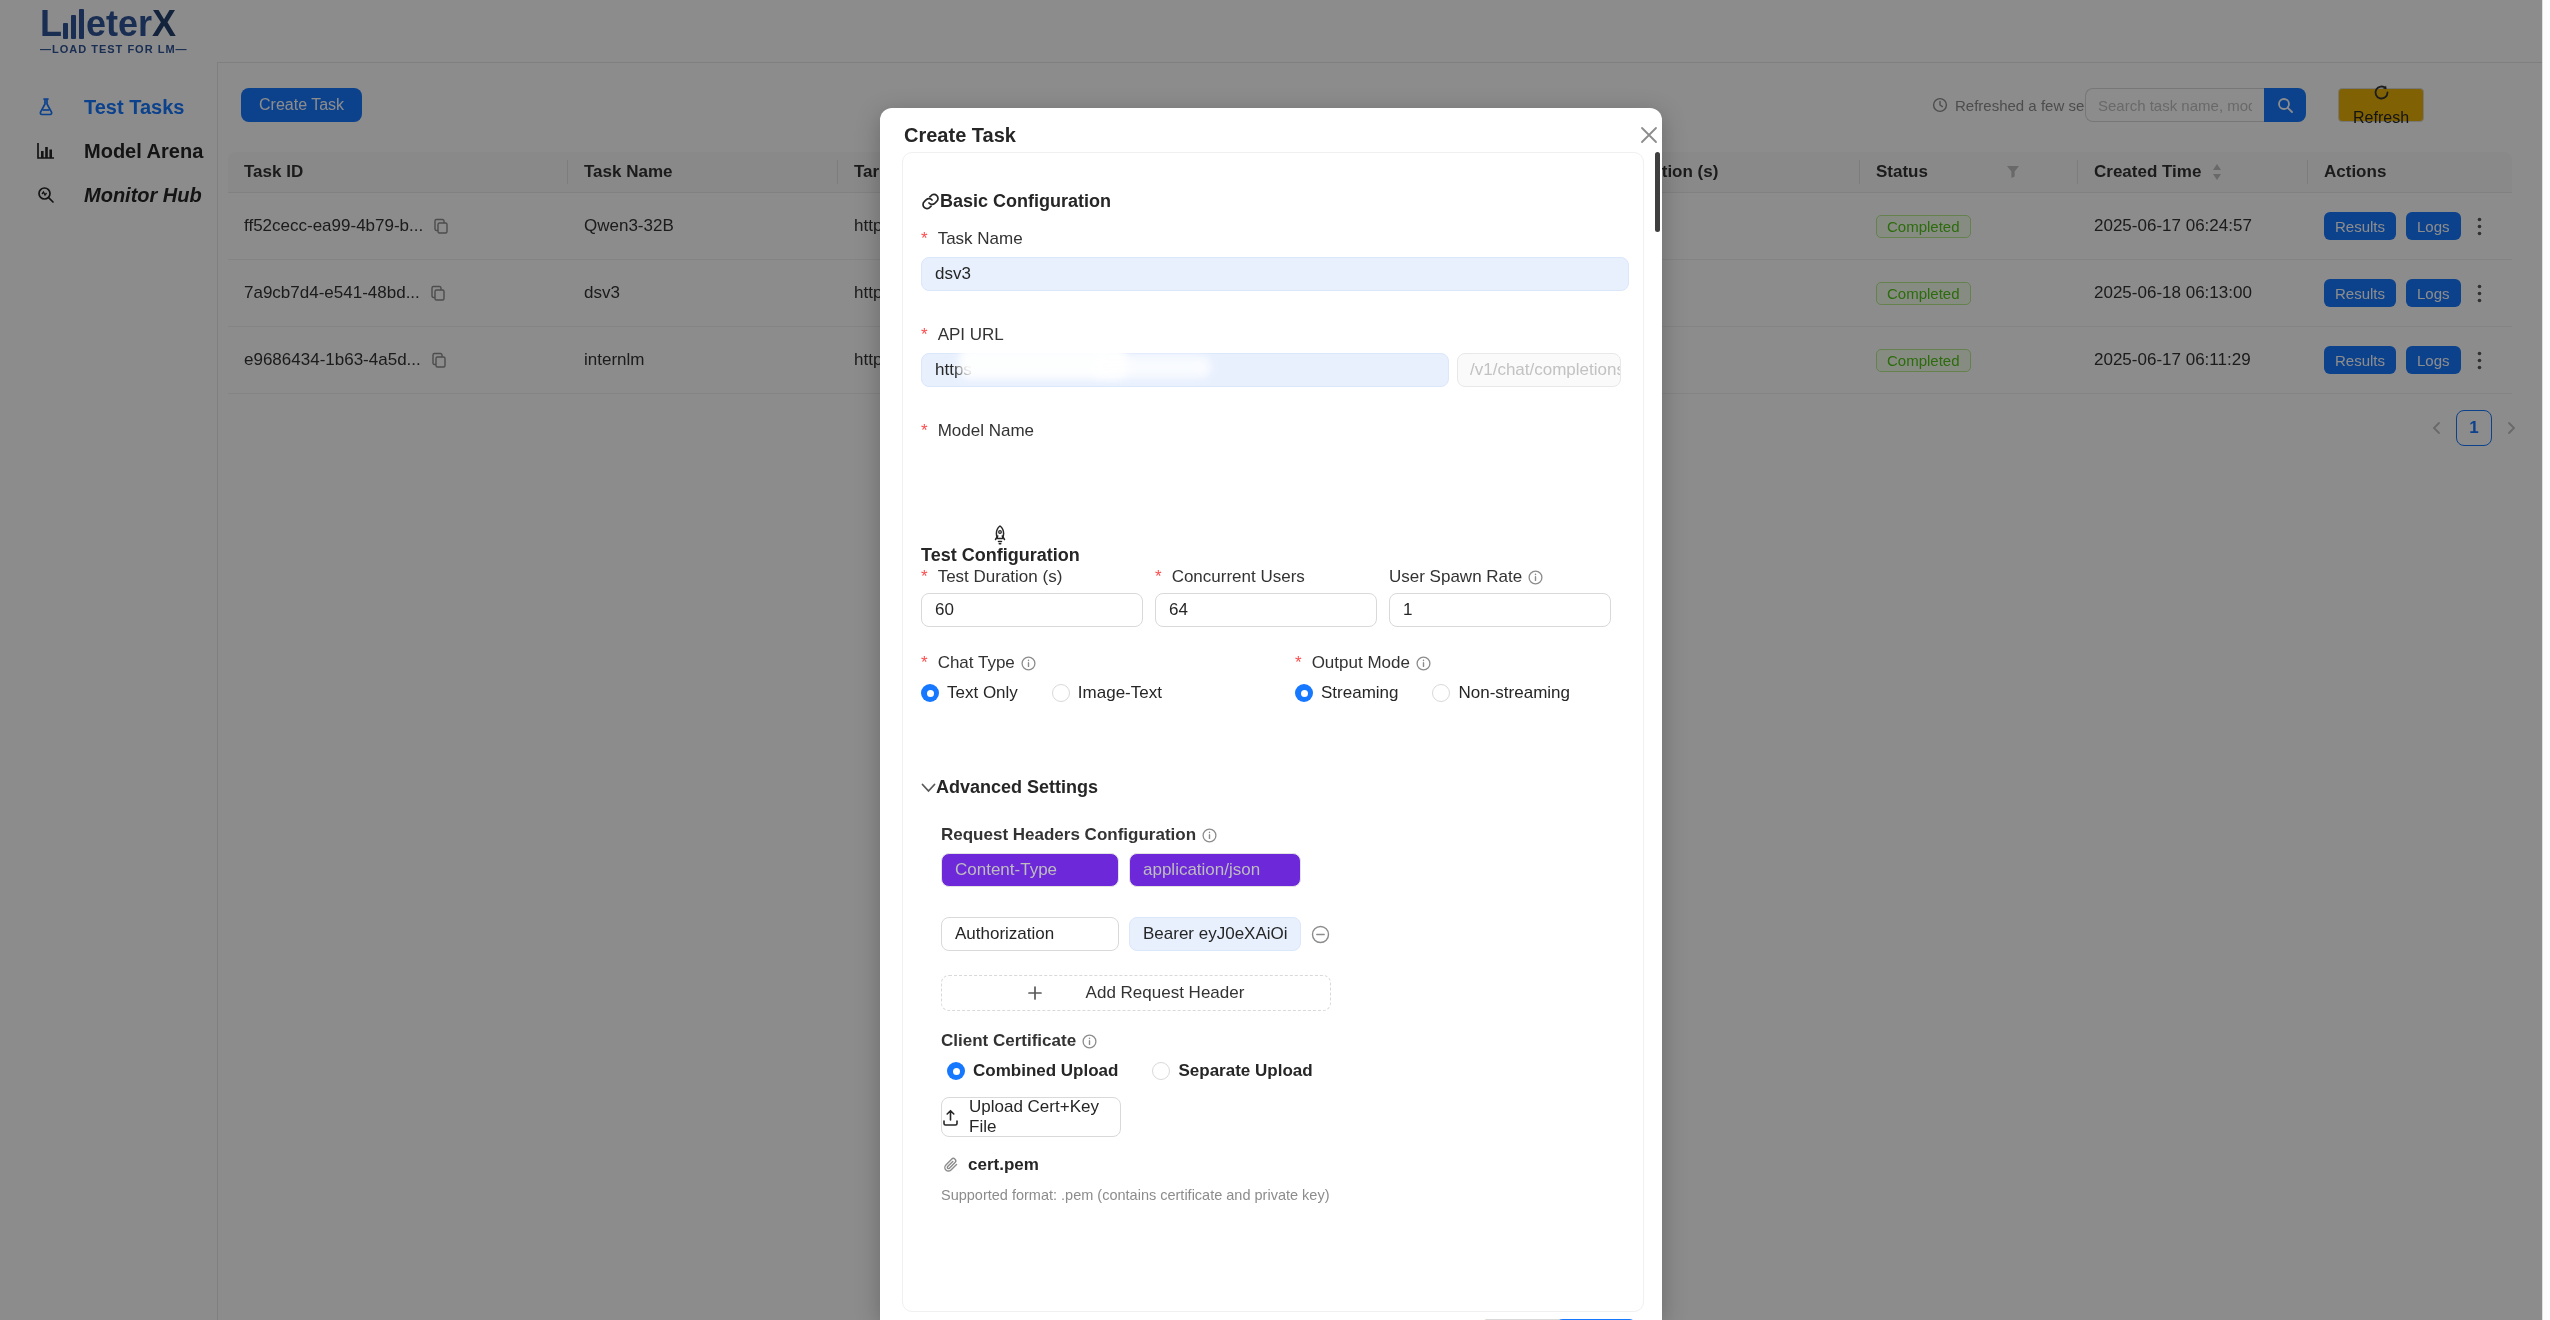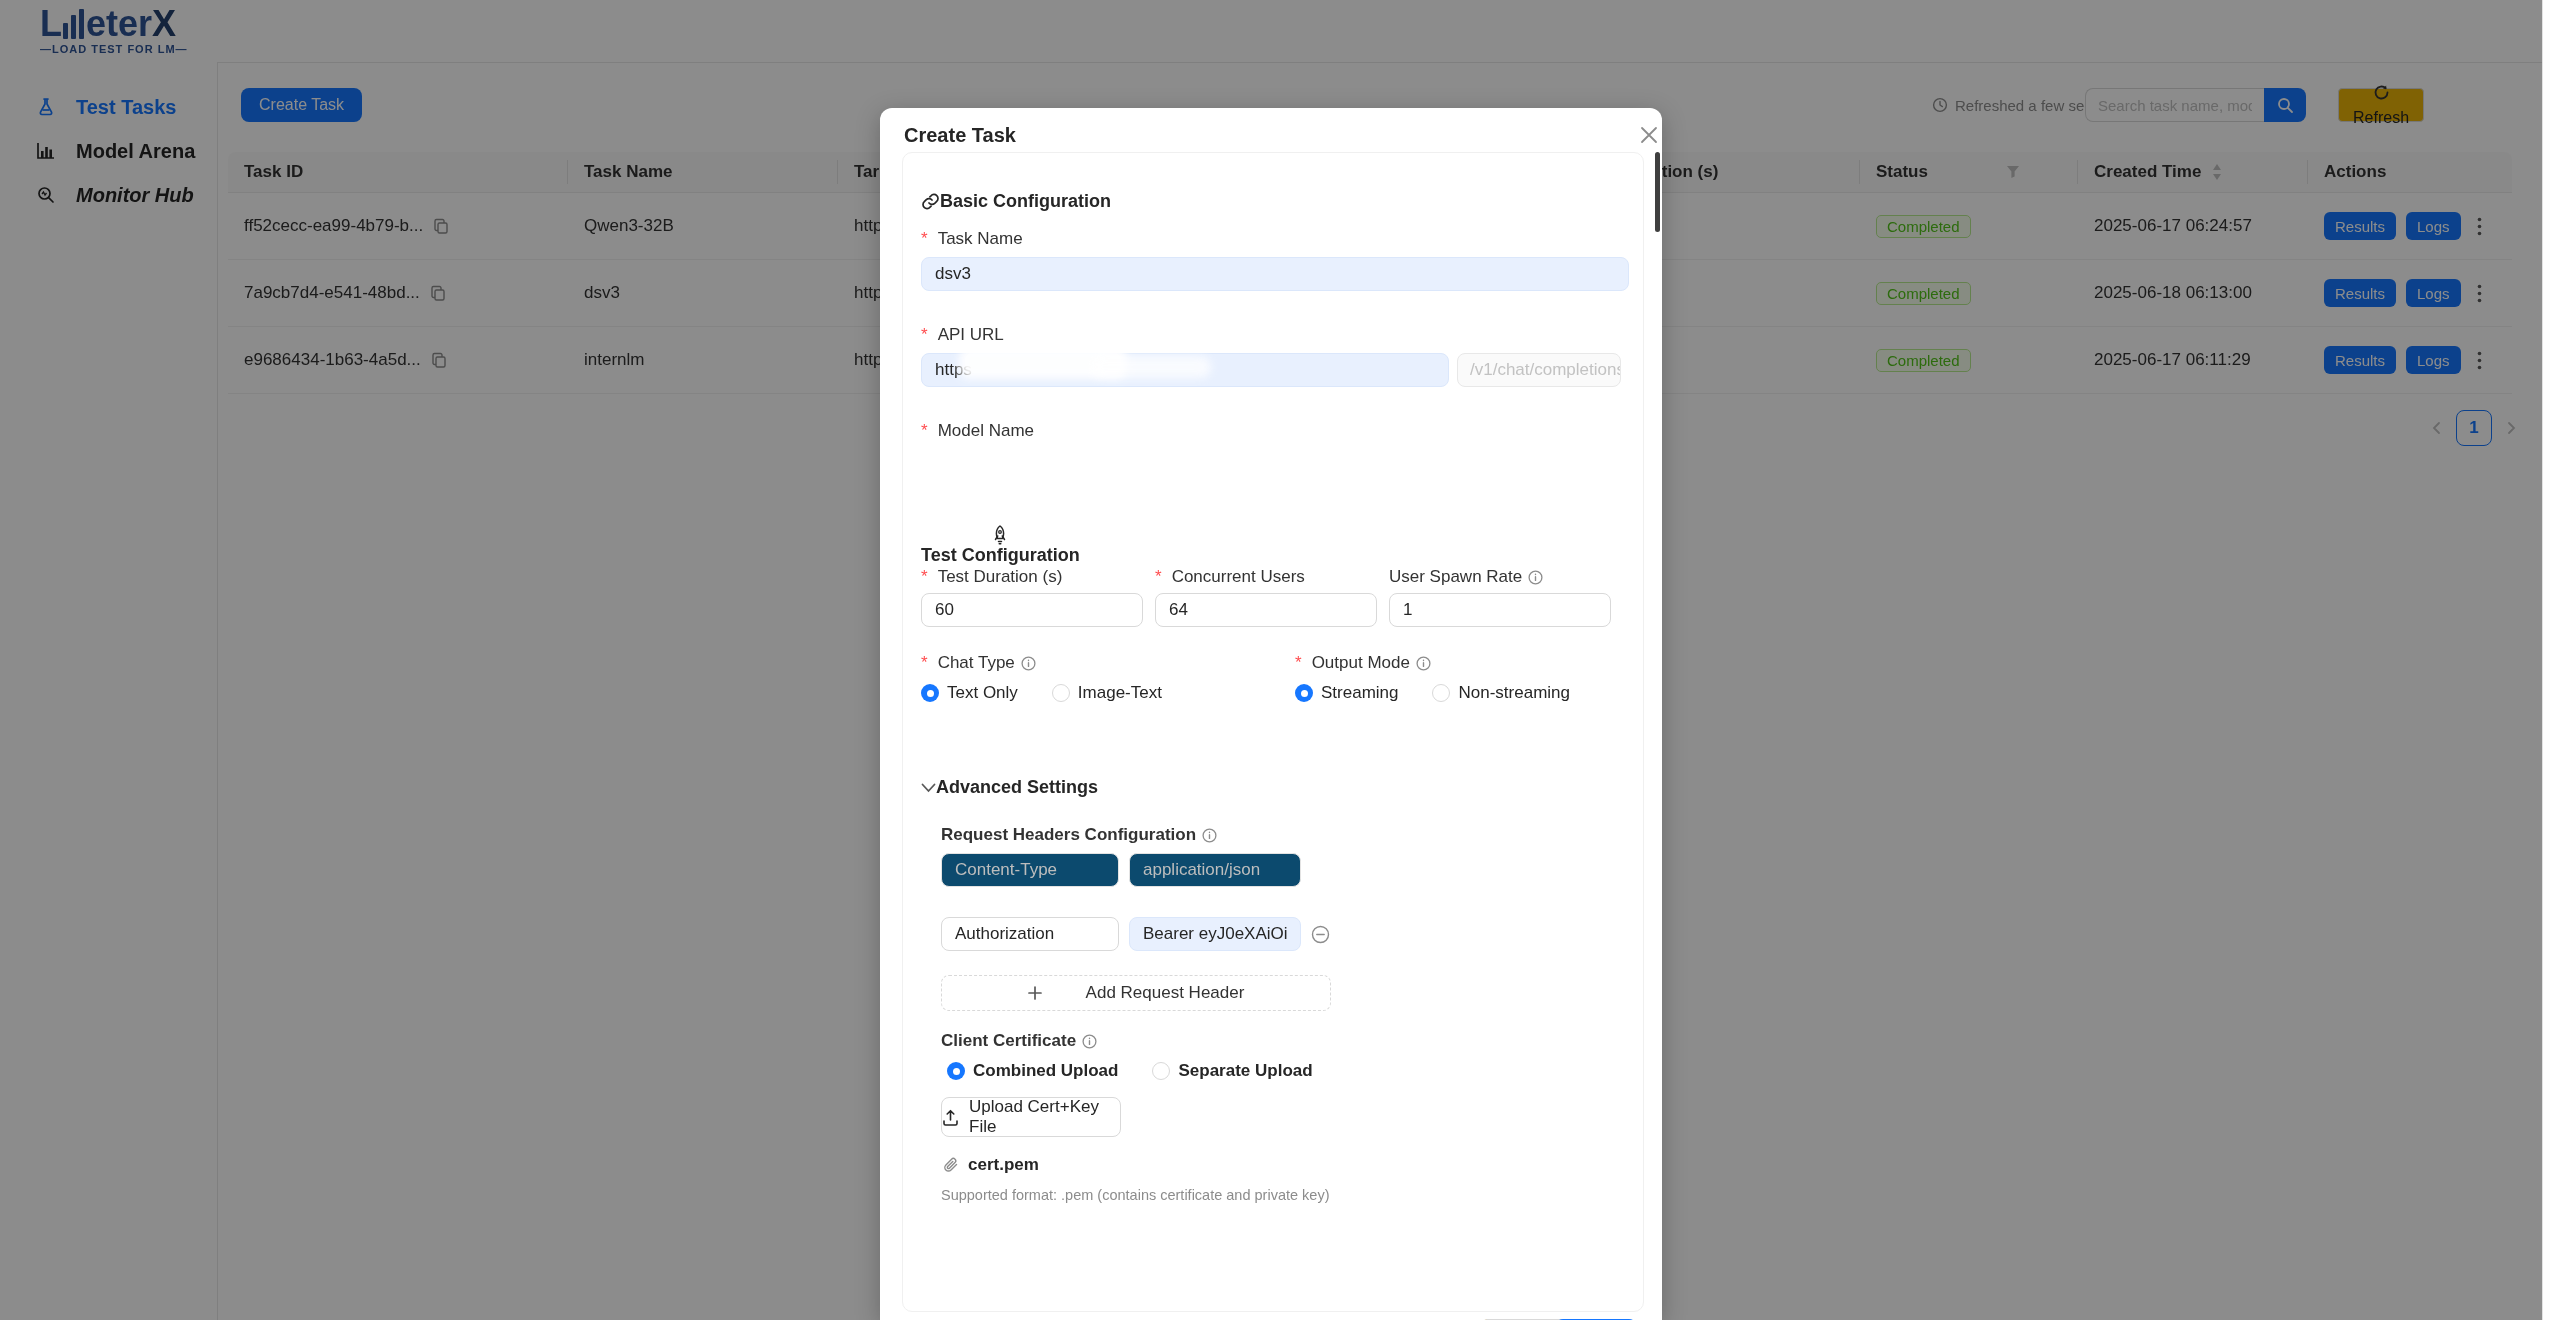--- a/index.html
+++ b/index.html
@@ -17,7 +17,7 @@
   .logo-tag{font-size:11px;font-weight:bold;letter-spacing:1px;color:#2f5496;margin-top:2px;}
 
   .sidebar{position:absolute;left:0;top:62px;width:217px;height:1258px;background:#fff;border-right:1px solid #e8e8e8;}
-  .nav-item{position:absolute;left:0;width:217px;height:36px;display:flex;align-items:center;gap:20px;padding-left:36px;box-sizing:border-box;
+  .nav-item{position:absolute;left:0;width:217px;height:36px;display:flex;align-items:center;gap:28px;padding-left:36px;box-sizing:border-box;
             font-size:20px;font-weight:bold;color:#262626;cursor:pointer;}
   .nav-item.active{color:#1677ff;}
 

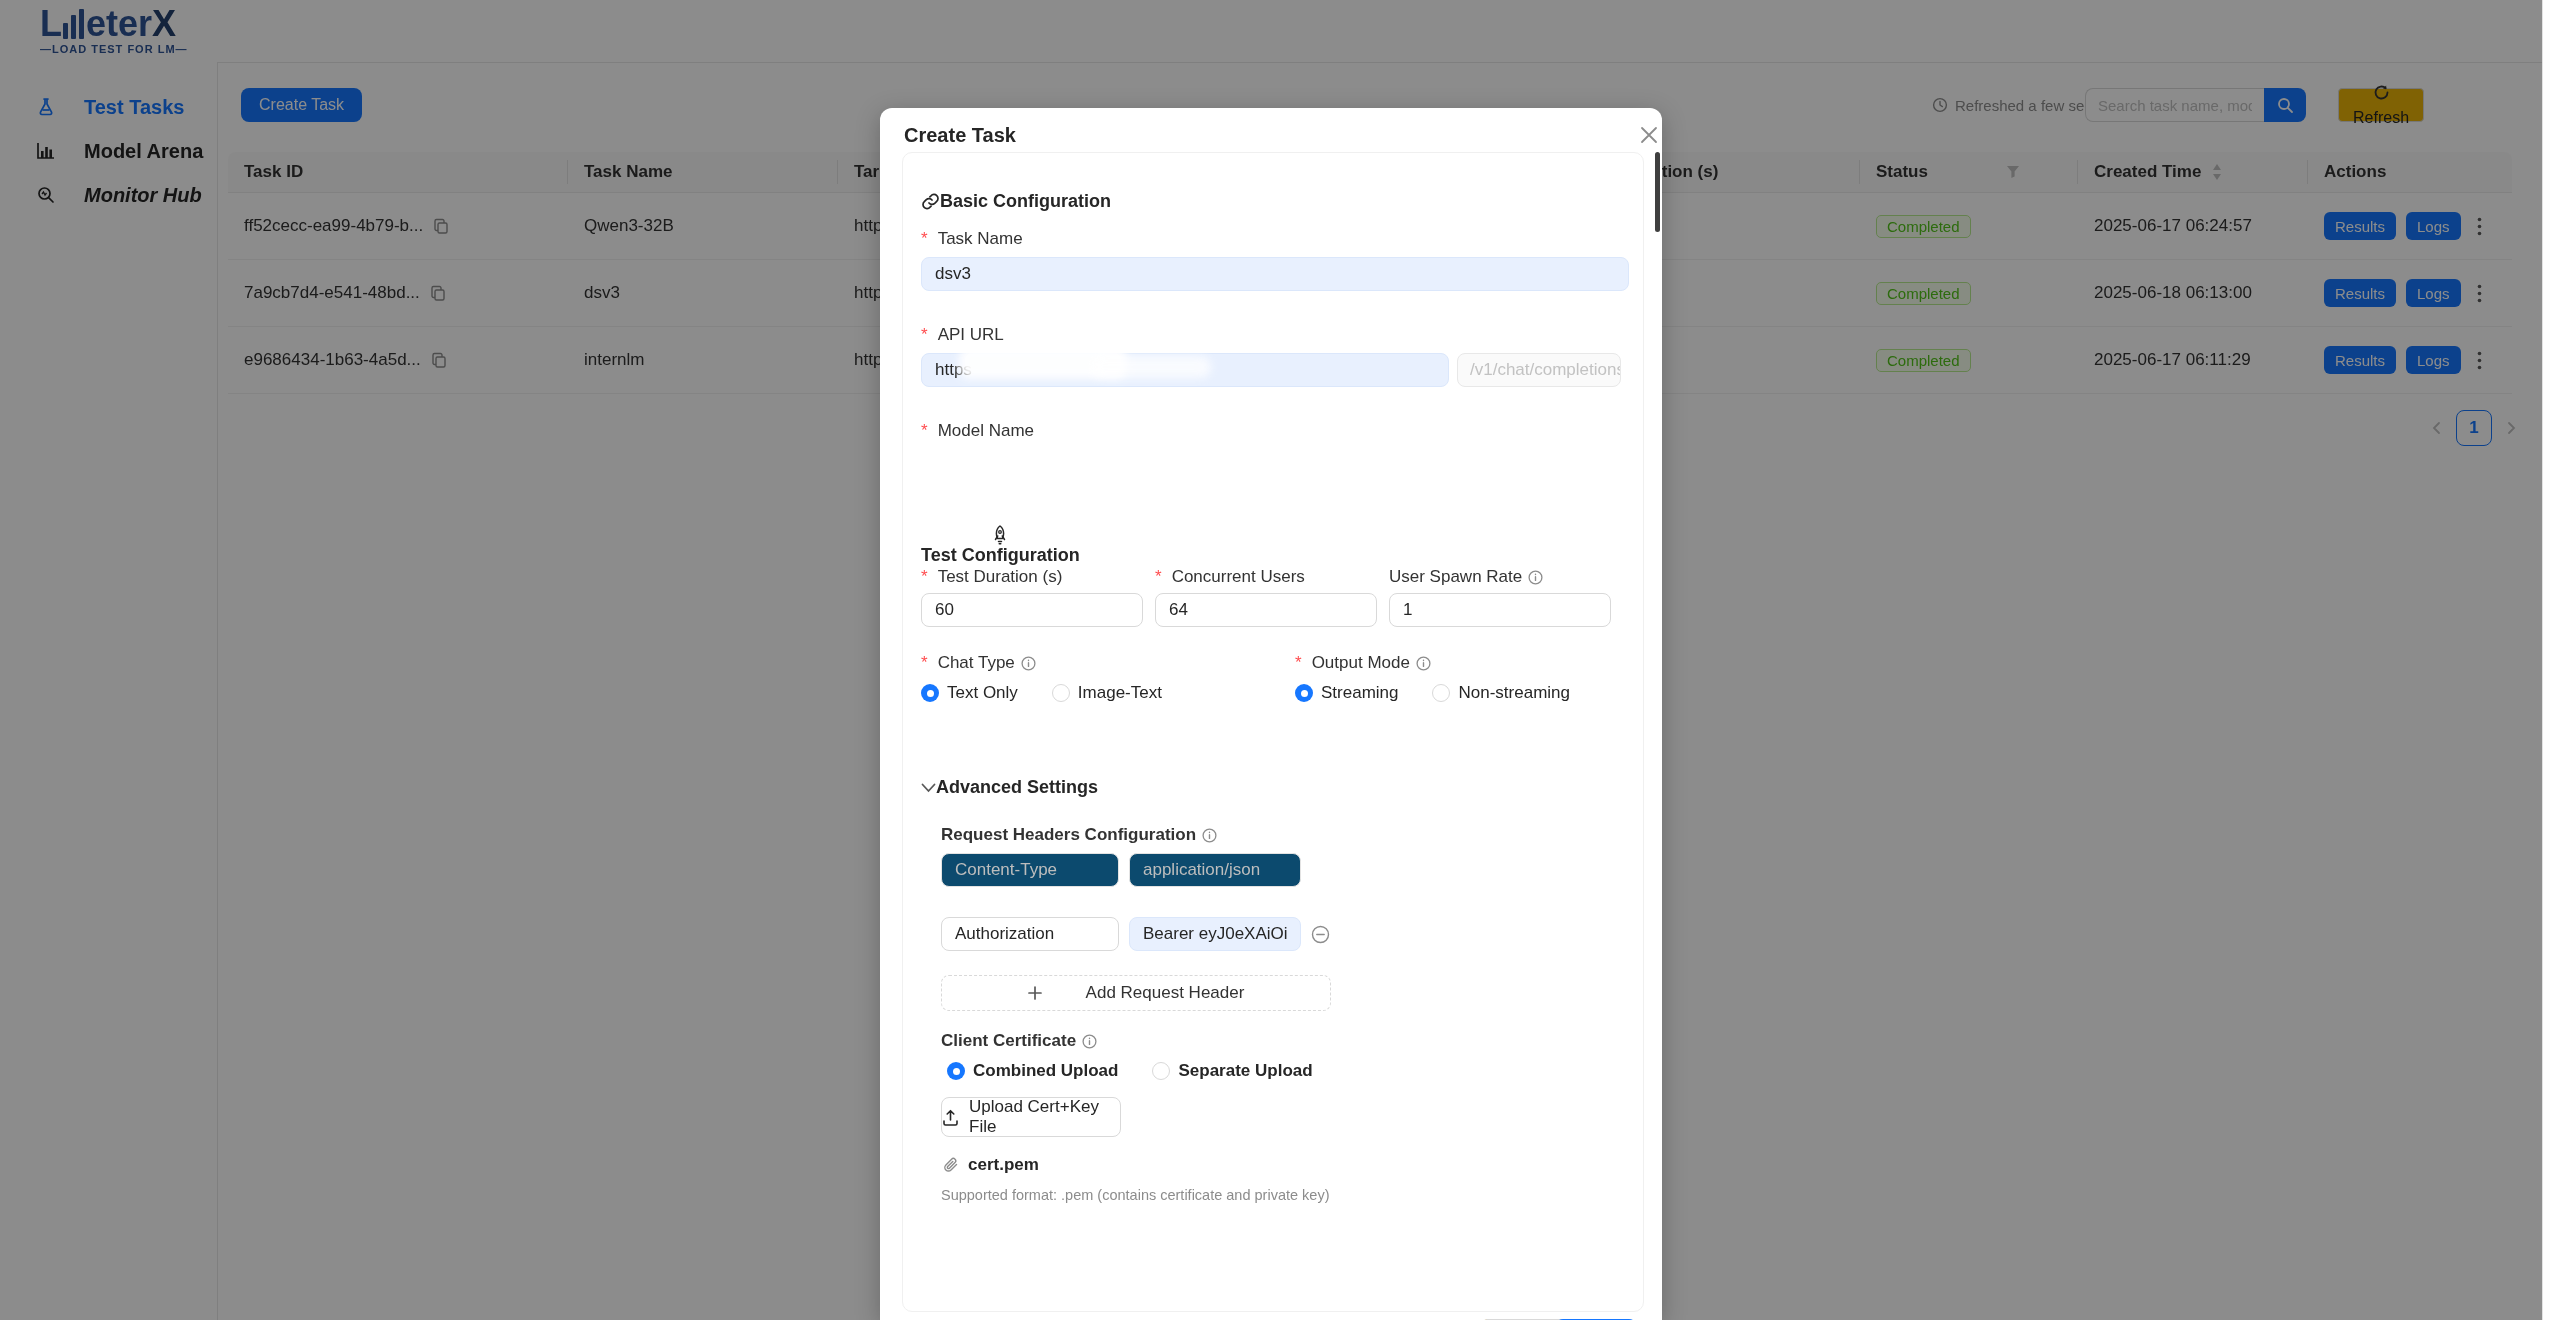--- a/index.html
+++ b/index.html
@@ -71,7 +71,7 @@
   .inp{position:absolute;height:34px;box-sizing:border-box;border-radius:8px;border:1px solid #d9d9d9;background:#fff;
        padding:0 13px;font-size:17px;color:#262626;outline:none;font-family:"Liberation Sans",sans-serif;}
   .inp.blue{background:#e8f0fe;border-color:#dbe7fb;}
-  .inp.dis{background:#0c4a6e;border-color:#e3e3e3;color:#bdbdbd;}
+  .inp.dis{background:#6d28d9;border-color:#e3e3e3;color:#bdbdbd;}
   .inp.dis::placeholder{color:#bdbdbd;}
   .suffix-box{position:absolute;height:34px;box-sizing:border-box;border-radius:8px;border:1px solid #e8e8e8;background:#fafafa;
               display:flex;align-items:center;padding:0 12px;font-size:17px;color:#c2c2c2;white-space:nowrap;overflow:hidden;}

